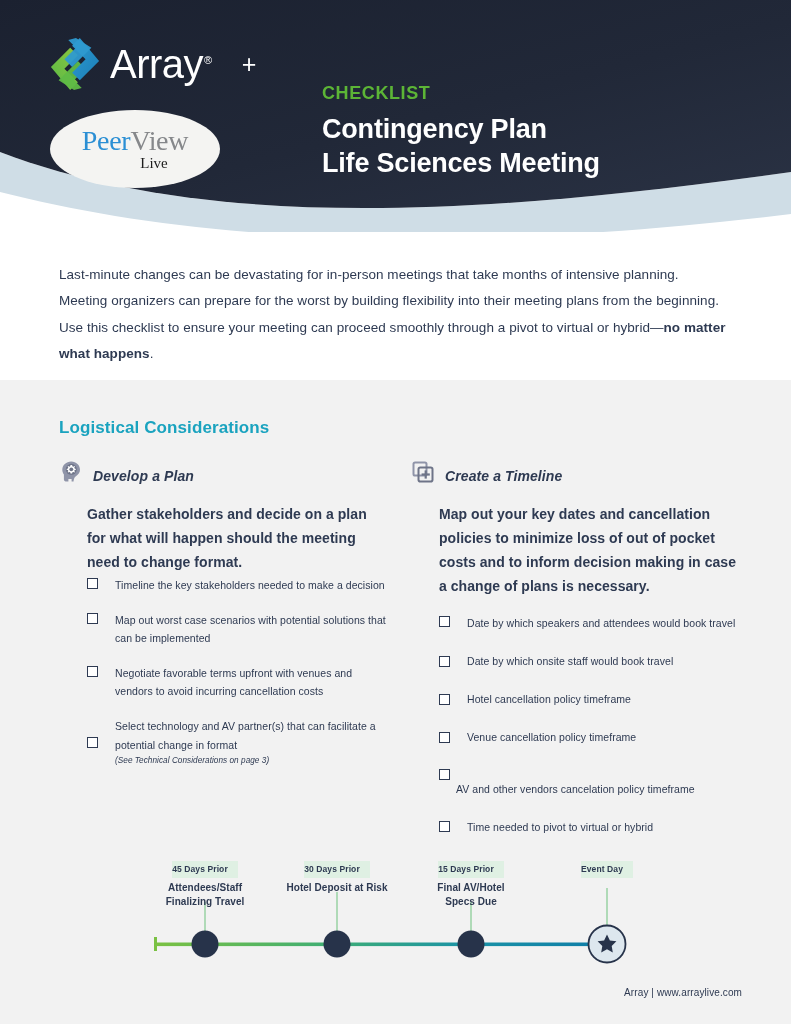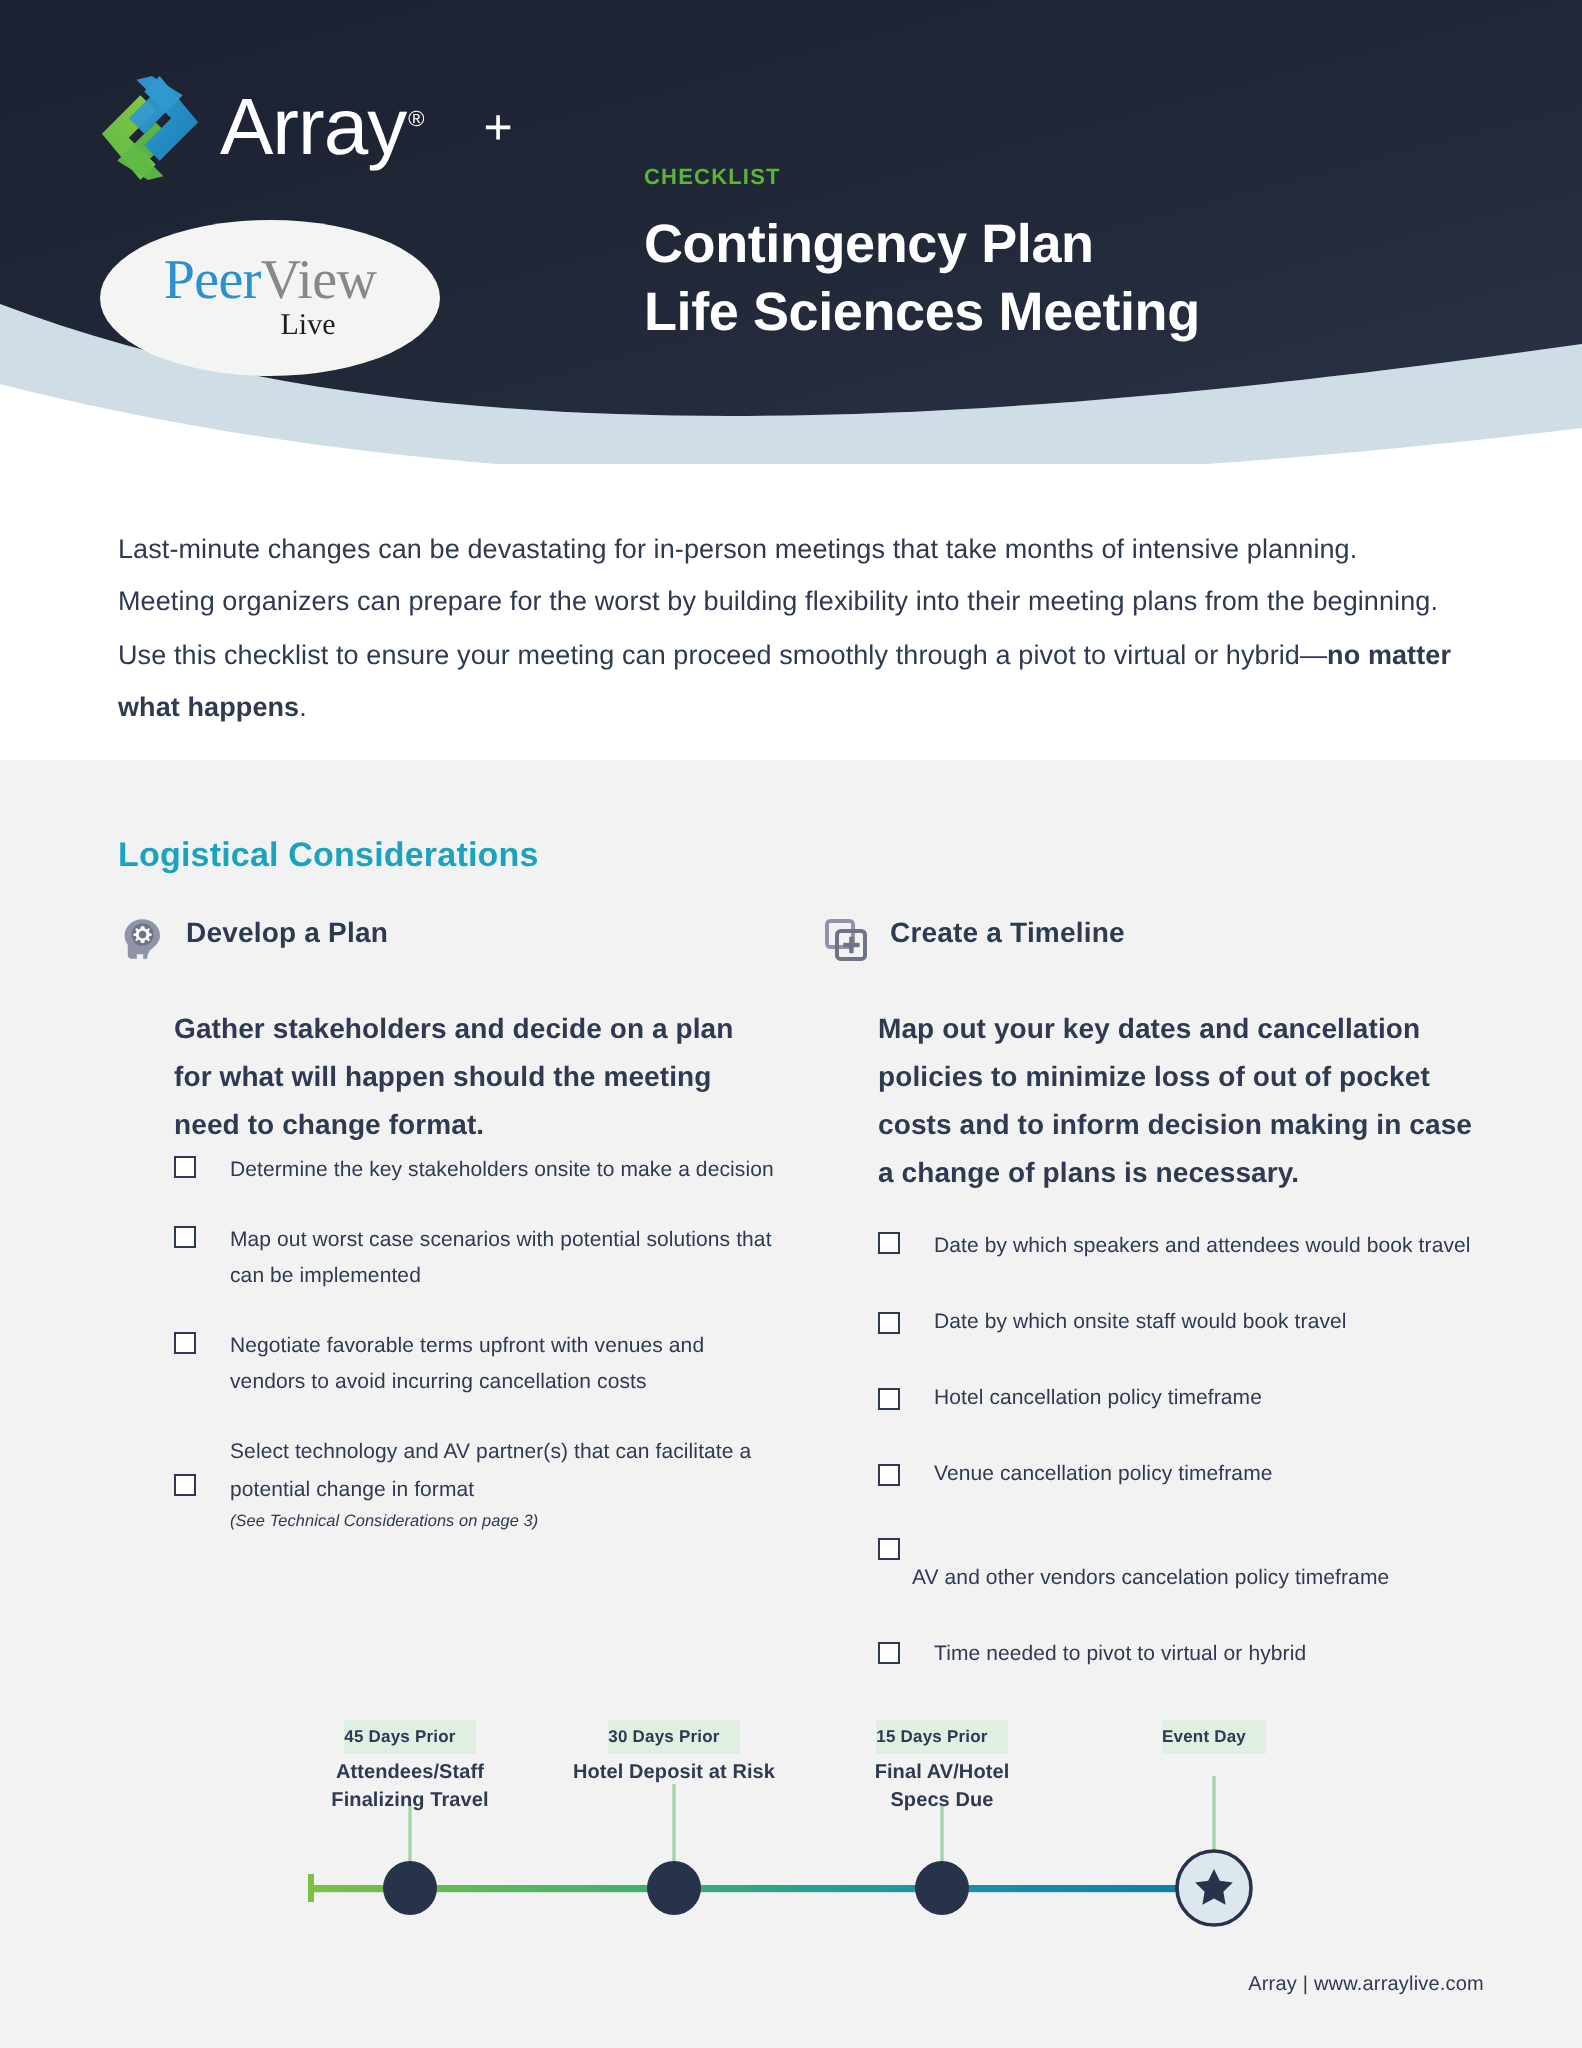--- a/index.html
+++ b/index.html
@@ -102,7 +102,7 @@
   }
   .eyebrow {
     color: #5cb536;
-    font-size: 11px;
+    font-size: 18px;
     font-weight: 700;
     letter-spacing: 0.6px;
     line-height: 1;

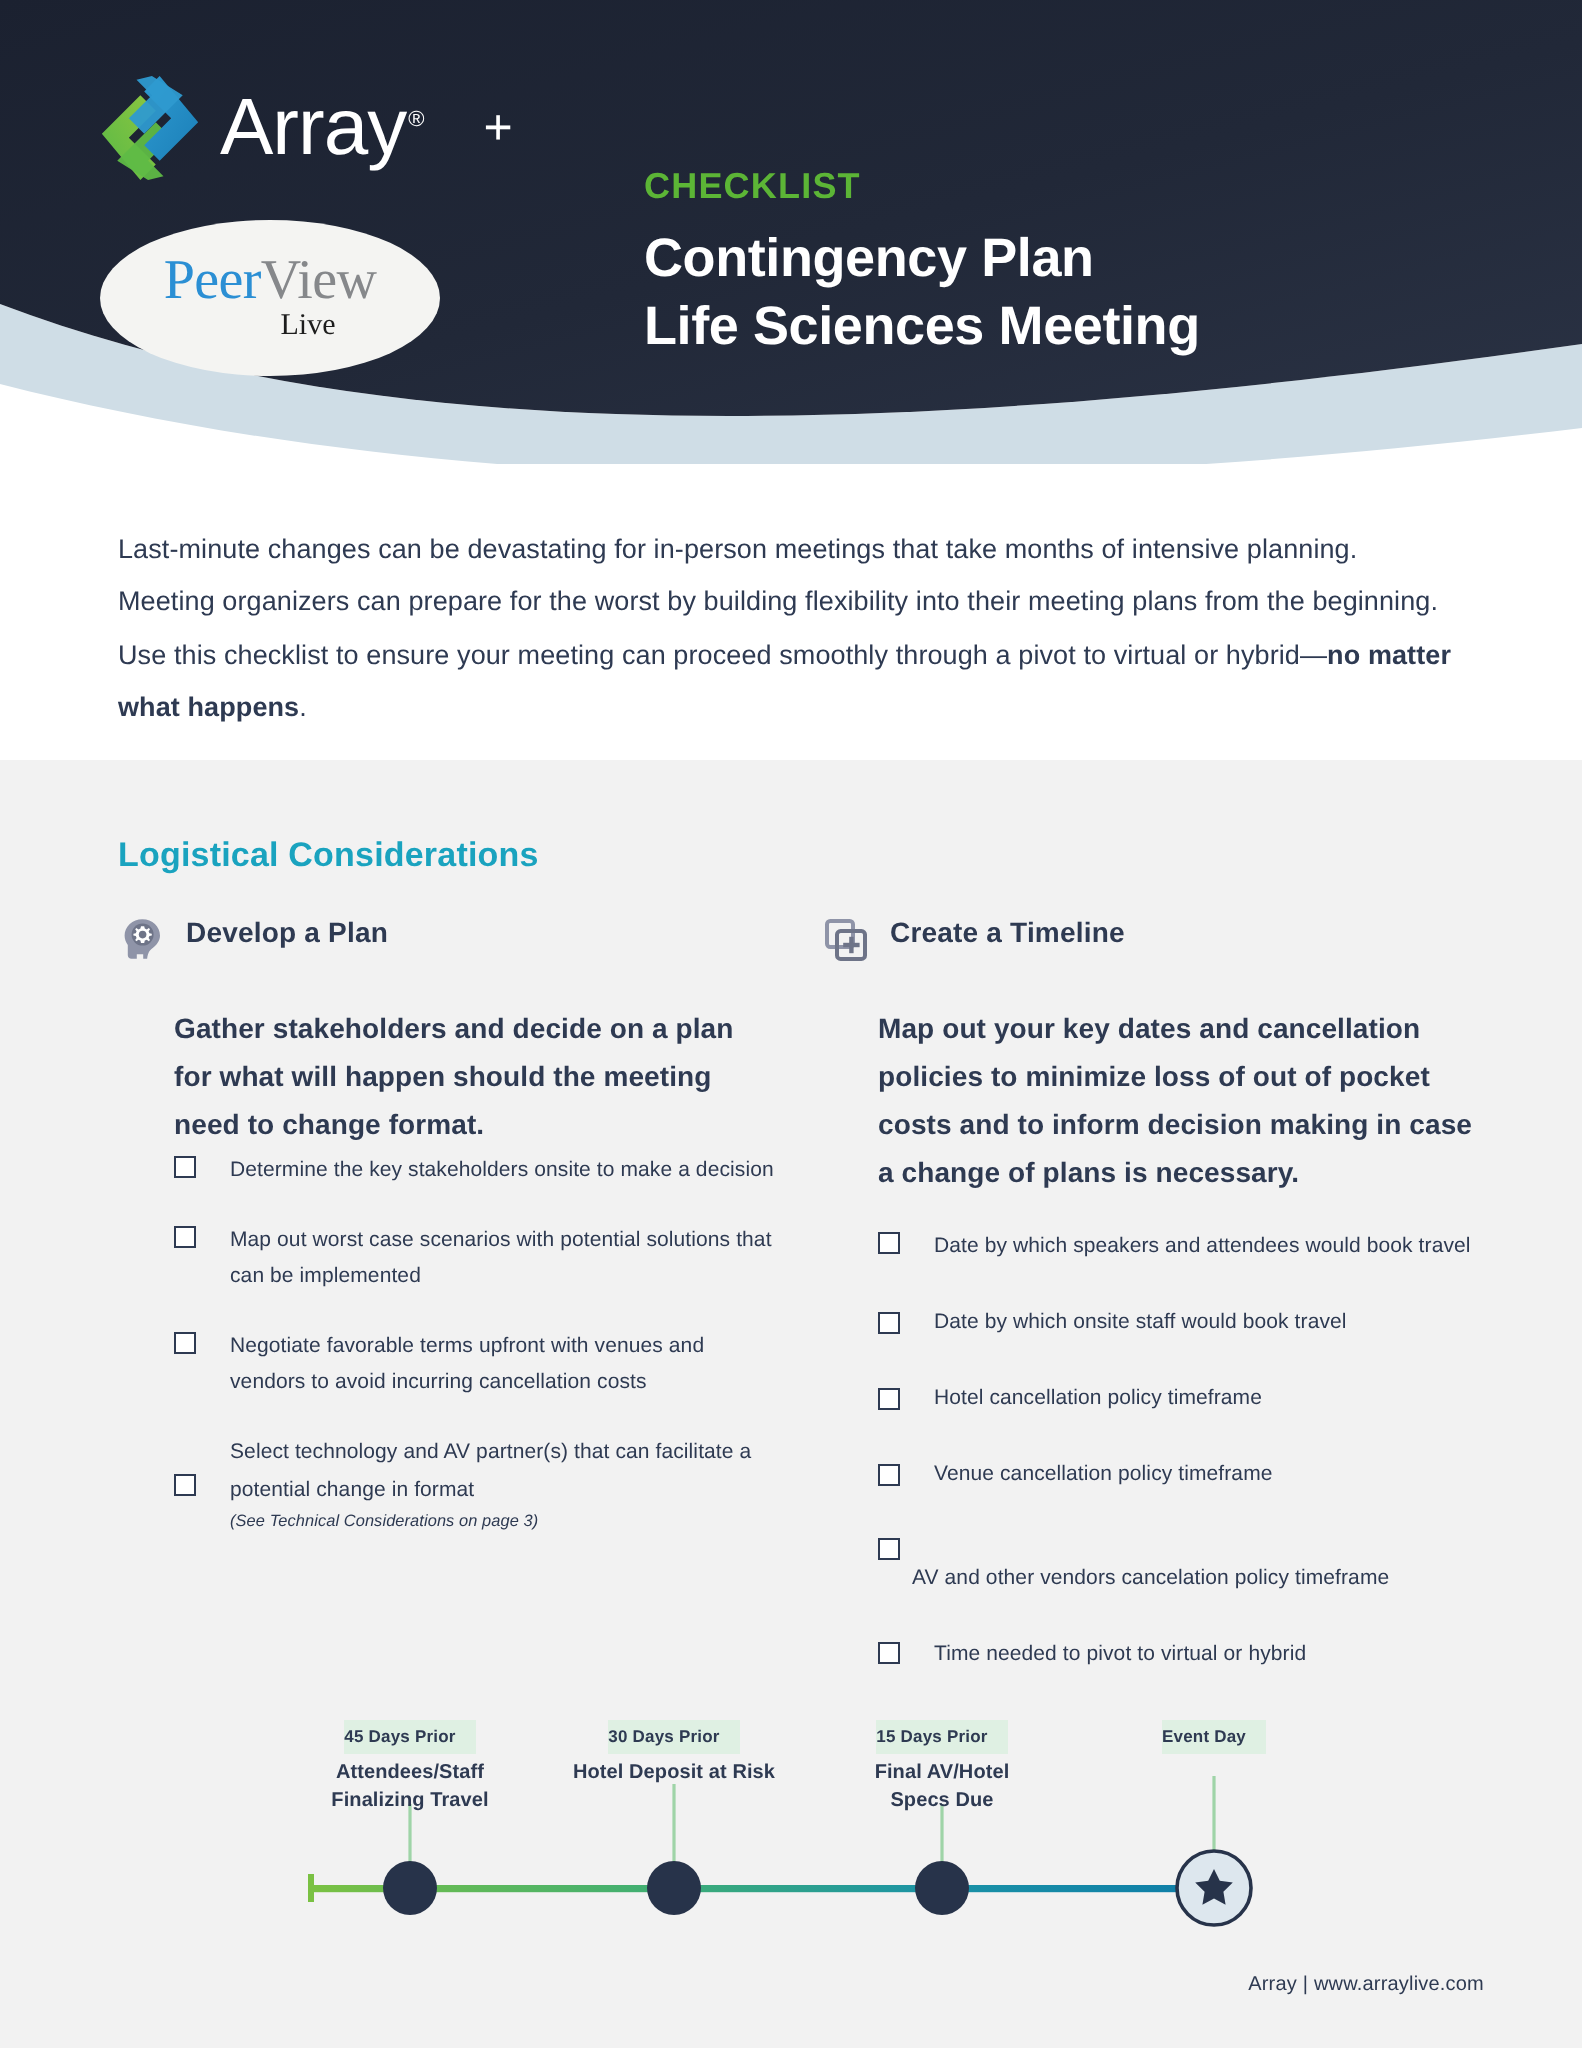--- a/index.html
+++ b/index.html
@@ -155,9 +155,10 @@
 
   .col-head {
     display: flex;
-    align-items: flex-start;
+    align-items: flex-end;
     height: 26px;
     margin-bottom: 18px;
+    font-style: italic;
   }
   .col-icon { width: 24px; height: 24px; flex: 0 0 24px; }
   .col-title {

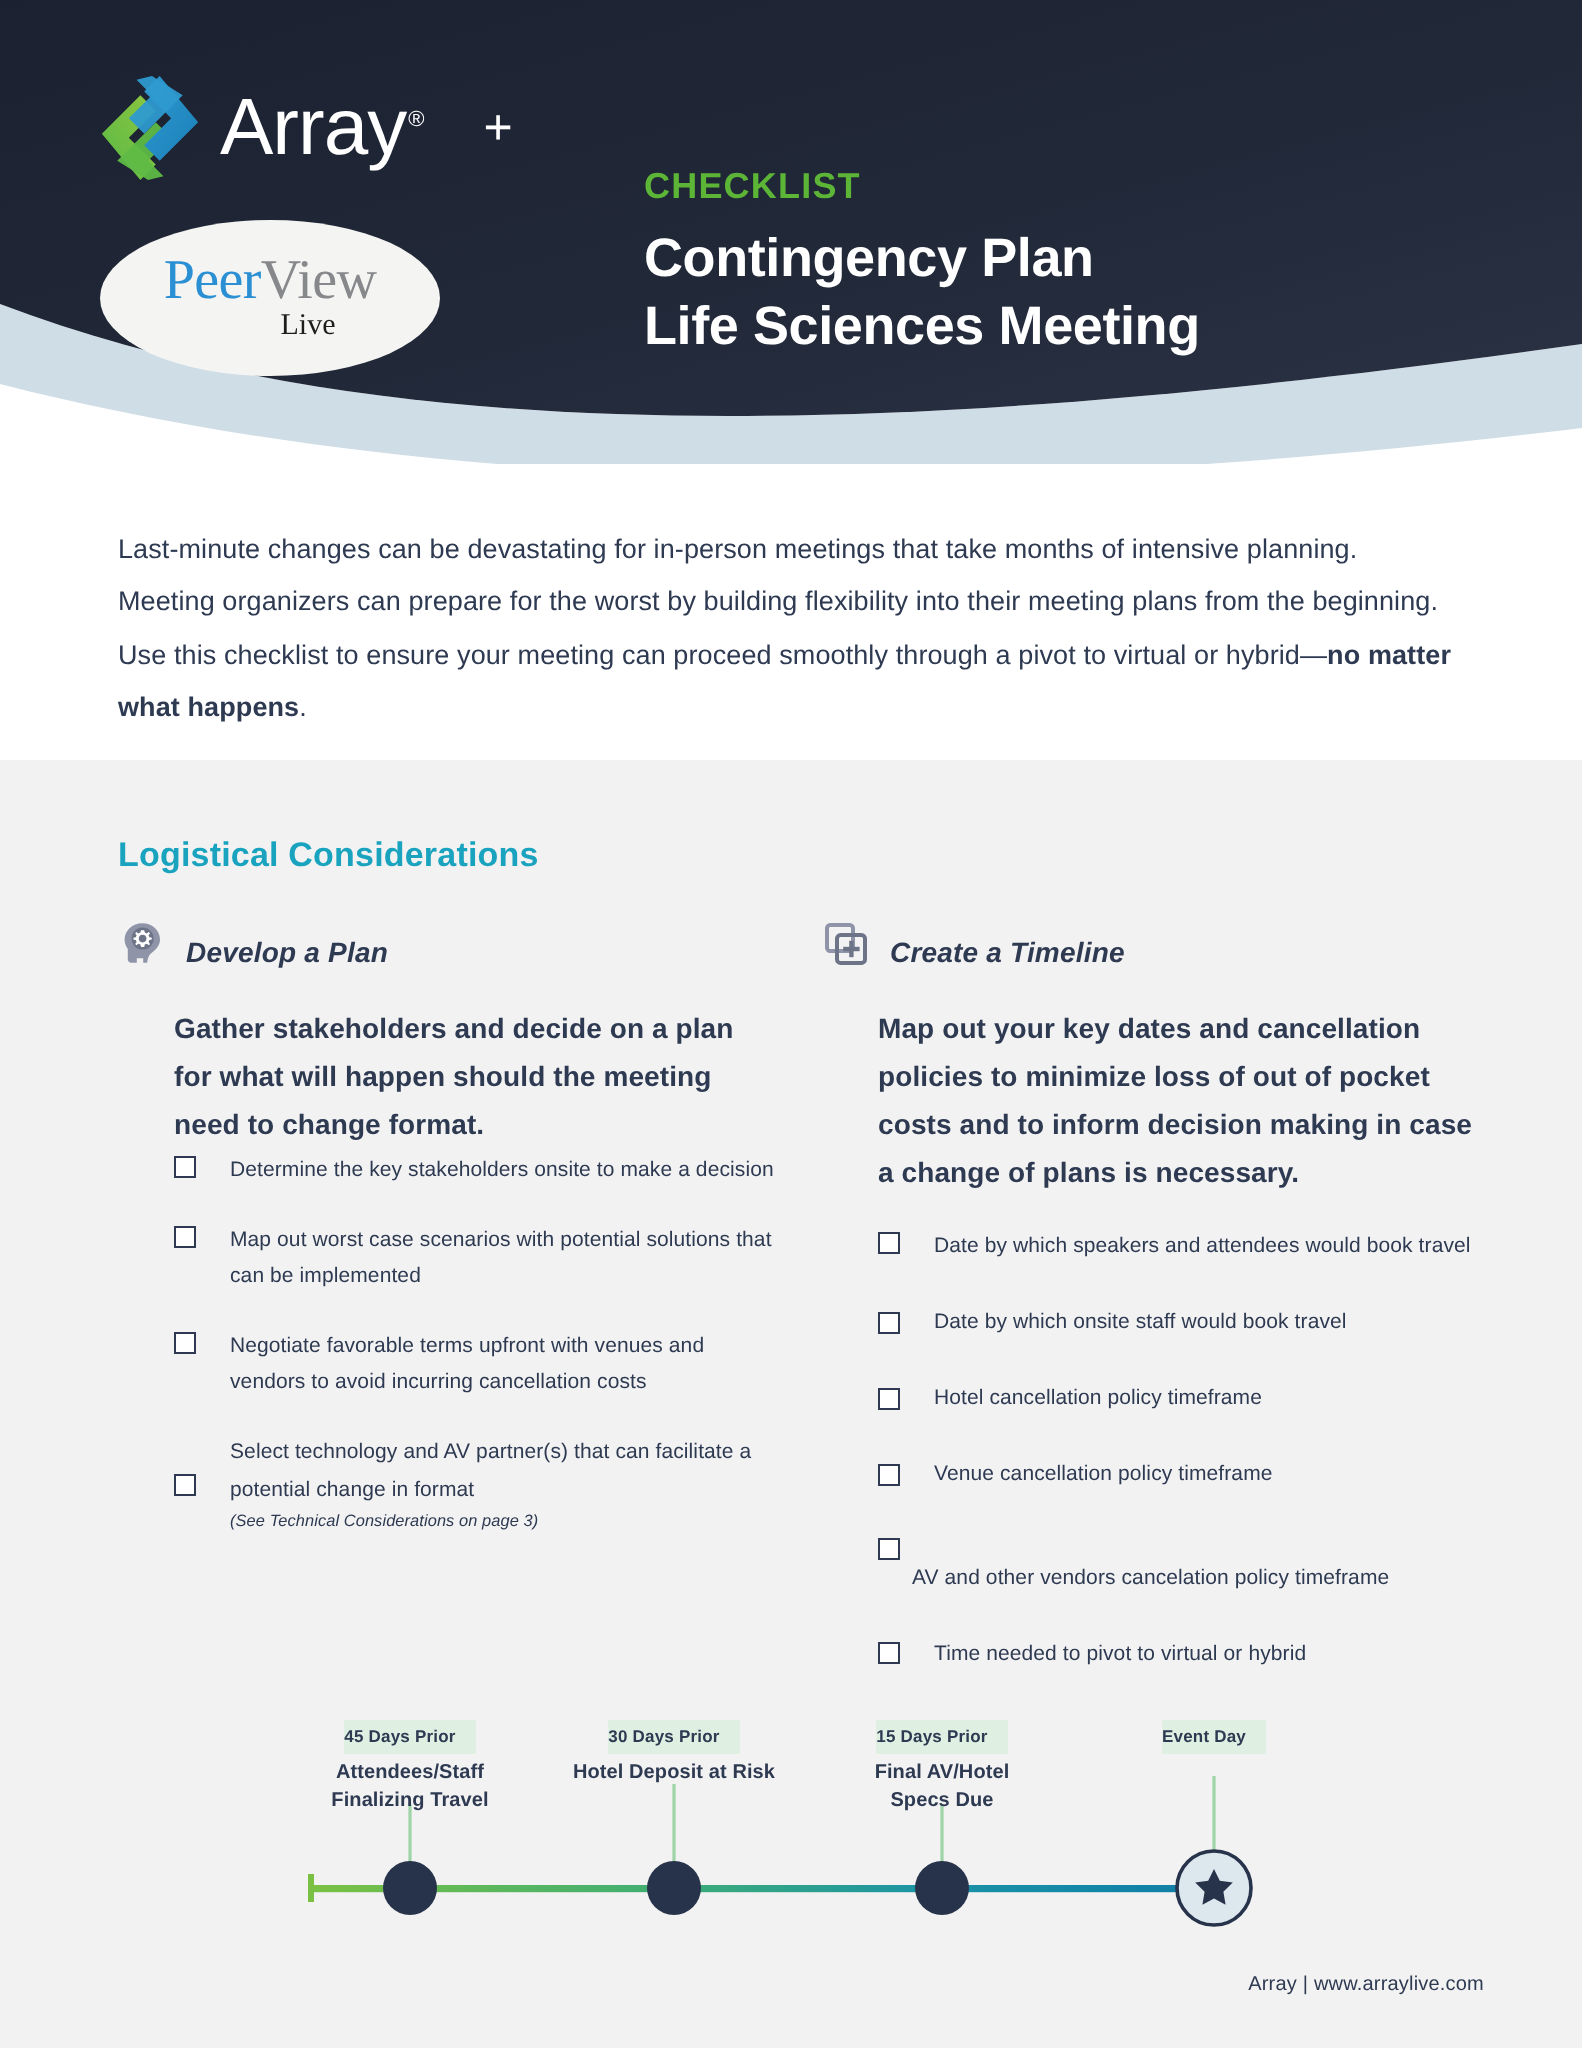--- a/index.html
+++ b/index.html
@@ -349,7 +349,7 @@
       <ul class="check-list">
         <li class="check-item" style="margin-top:-4px;">
           <span class="checkbox"></span>
-          <span class="check-text">Determine the key stakeholders onsite to make a decision</span>
+          <span class="check-text">Timeline the key stakeholders needed to make a decision</span>
         </li>
         <li class="check-item" style="margin-top:14px;">
           <span class="checkbox"></span>

